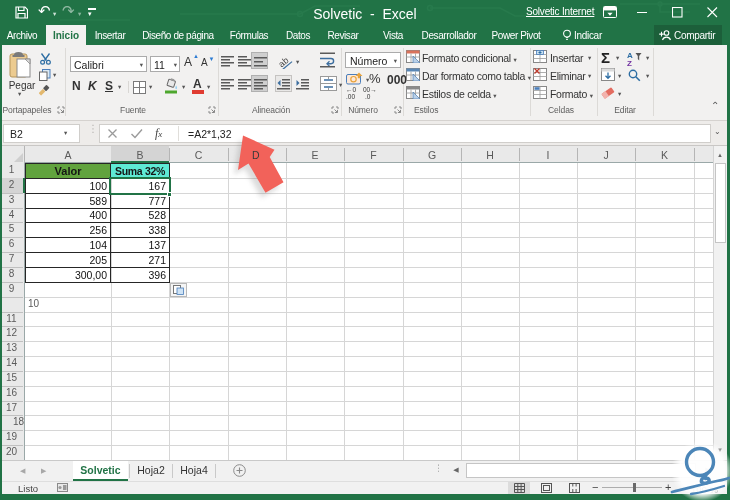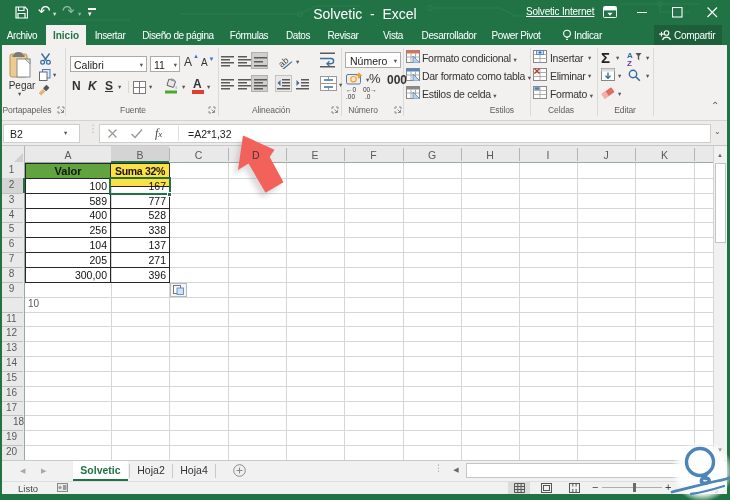--- a/index.html
+++ b/index.html
@@ -85,7 +85,7 @@
 <div class="ab" style="left:83px;top:105px;width:100px;text-align:center;color:#5e5e5e;font-size:8.5px;letter-spacing:-0.1px;">Fuente</div>
 <div class="ab" style="left:221px;top:105px;width:100px;text-align:center;color:#5e5e5e;font-size:8.5px;letter-spacing:-0.1px;">Alineación</div>
 <div class="ab" style="left:313px;top:105px;width:100px;text-align:center;color:#5e5e5e;font-size:8.5px;letter-spacing:-0.1px;">Número</div>
-<div class="ab" style="left:414px;top:105px;width:100px;text-align:right;color:#5e5e5e;font-size:8.5px;letter-spacing:-0.1px;">Estilos</div>
+<div class="ab" style="left:414px;top:105px;width:100px;text-align:left;color:#5e5e5e;font-size:8.5px;letter-spacing:-0.1px;">Estilos</div>
 <div class="ab" style="left:511px;top:105px;width:100px;text-align:center;color:#5e5e5e;font-size:8.5px;letter-spacing:-0.1px;">Celdas</div>
 <div class="ab" style="left:575px;top:105px;width:100px;text-align:center;color:#5e5e5e;font-size:8.5px;letter-spacing:-0.1px;">Editar</div>
 <svg class="ab" style="left:57px;top:106px" width="8" height="8">

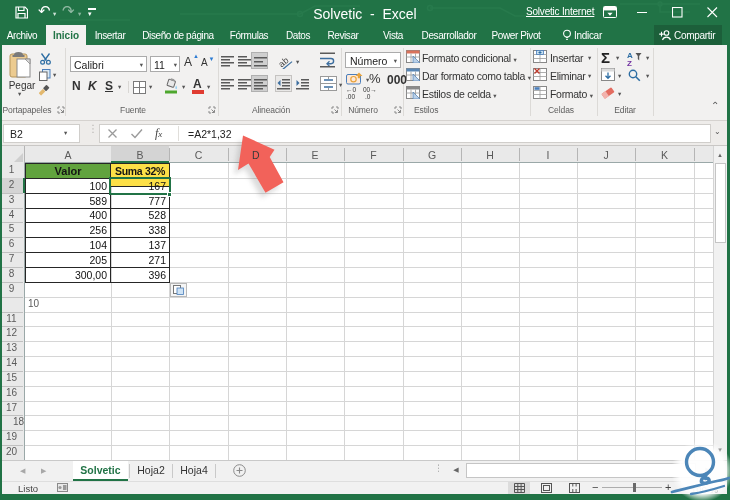--- a/index.html
+++ b/index.html
@@ -433,7 +433,7 @@
 <div class="ab" style="left:694px;top:163px;width:1px;height:297px;background:#d6d6d6;"></div>
 <div class="ab" style="left:713px;top:163px;width:1px;height:297px;background:#d6d6d6;"></div>
 <div class="ab" style="left:25px;top:163px;width:86px;height:16px;background:#61a33e;border:1px solid #262626;box-sizing:border-box;text-align:center;font-size:11px;font-weight:bold;color:#151515;line-height:14px;">Valor</div>
-<div class="ab" style="left:110px;top:163px;width:60px;height:24px;background:#fde047;border:1px solid #262626;box-sizing:border-box;text-align:center;font-size:10.5px;letter-spacing:-0.3px;font-weight:bold;color:#151515;line-height:14px;">Suma 32%</div>
+<div class="ab" style="left:110px;top:163px;width:60px;height:15px;background:#5eead4;border:1px solid #262626;box-sizing:border-box;text-align:center;font-size:10.5px;letter-spacing:-0.3px;font-weight:bold;color:#151515;line-height:14px;">Suma 32%</div>
 <div class="ab" style="left:25px;top:178px;width:86px;height:16px;border:1px solid #262626;box-sizing:border-box;font-size:10.5px;color:#111;text-align:right;padding-right:3px;line-height:14px;">100</div>
 <div class="ab" style="left:110px;top:178px;width:60px;height:16px;border:1px solid #262626;box-sizing:border-box;font-size:10.5px;color:#111;text-align:right;padding-right:3px;line-height:14px;">167</div>
 <div class="ab" style="left:25px;top:193px;width:86px;height:16px;border:1px solid #262626;box-sizing:border-box;font-size:10.5px;color:#111;text-align:right;padding-right:3px;line-height:14px;">589</div>

